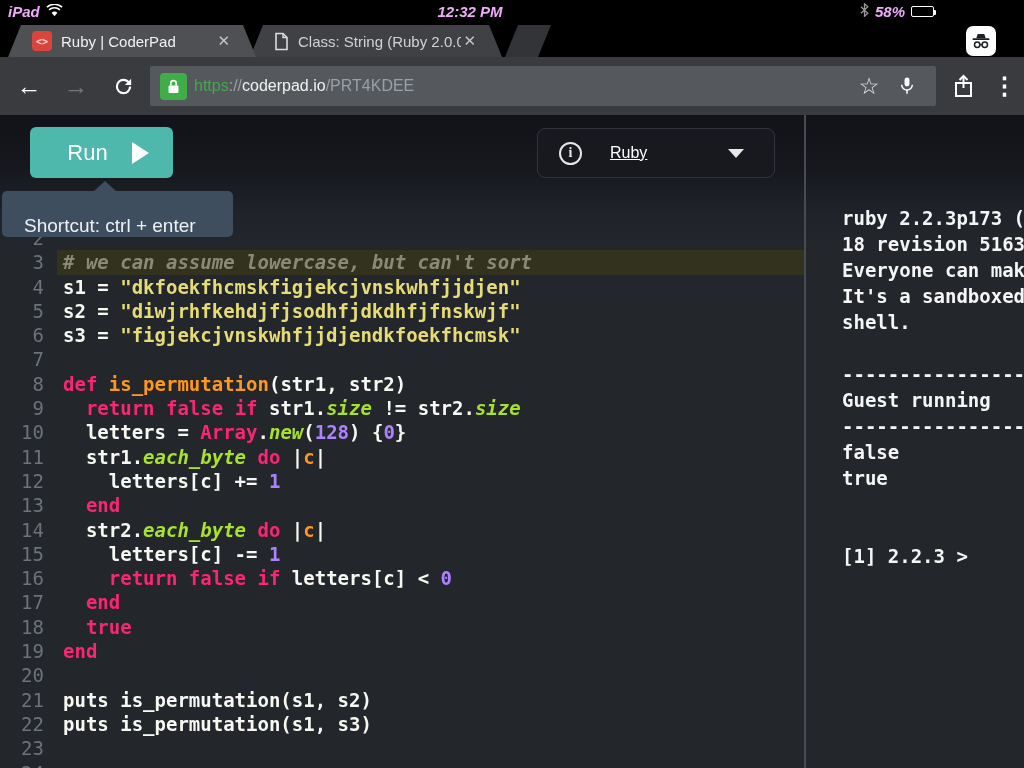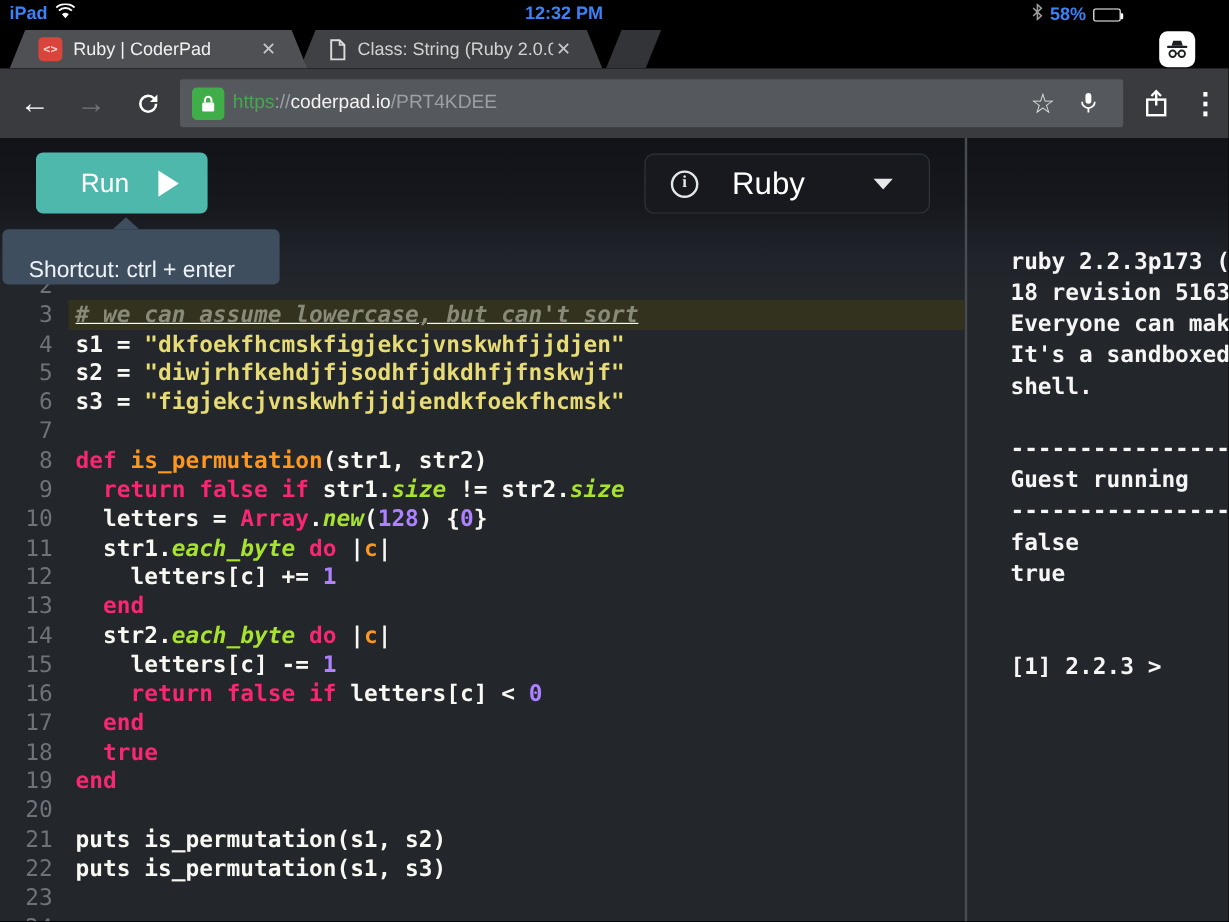--- a/index.html
+++ b/index.html
@@ -8,7 +8,7 @@
 
   
   .status-bar { position:absolute; left:0; top:0; width:940px; height:25px; background:#000;
-    color:#3b82f6; font-size:15px; }
+    color:#f0abfc; font-size:15px;font-style:italic; }
   .sb-left { position:absolute; left:8px; top:3px; display:flex; align-items:center; gap:6px; }
   .sb-time { position:absolute; left:0; right:0; top:3px; text-align:center; font-weight:bold; }
   .sb-right { position:absolute; right:6px; top:3px; display:flex; align-items:center; gap:6px; }

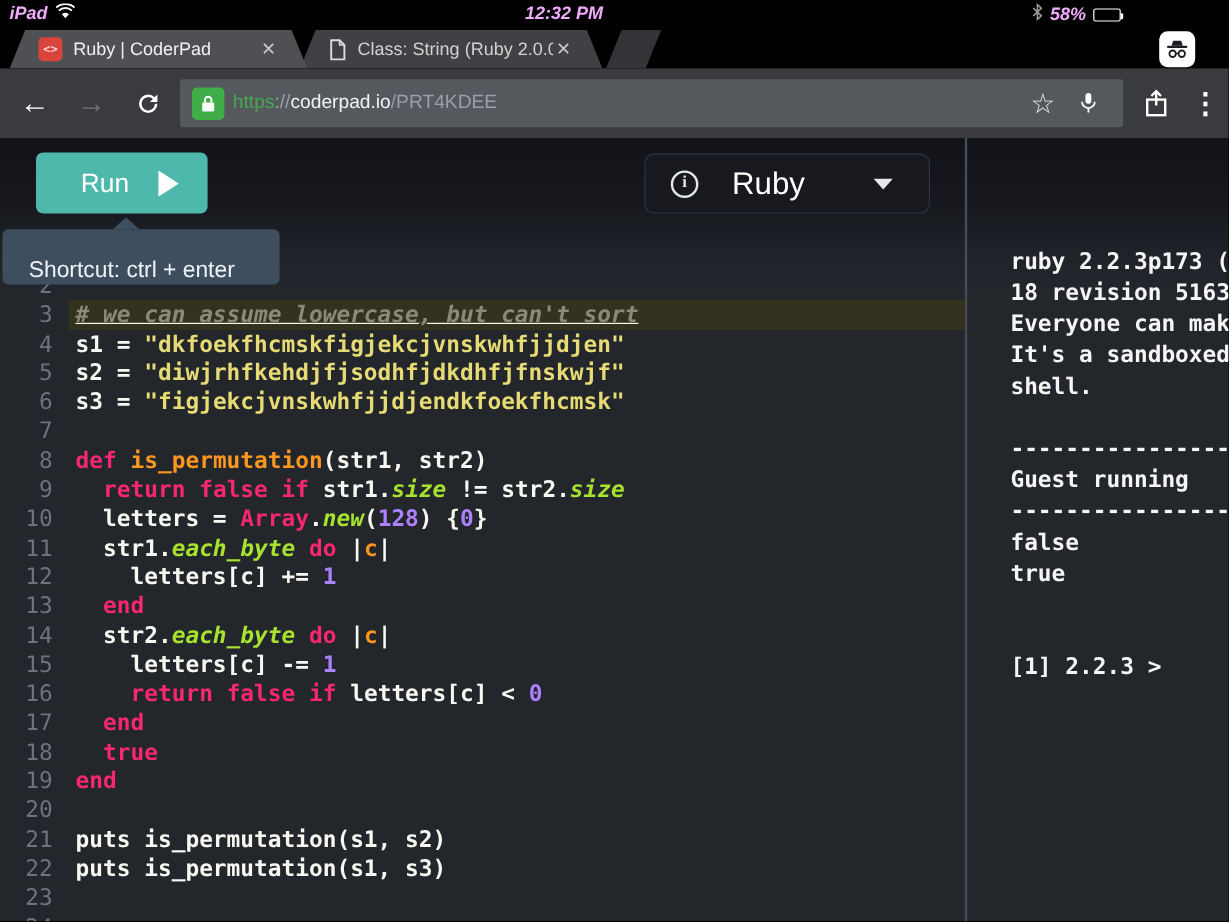--- a/index.html
+++ b/index.html
@@ -71,7 +71,7 @@
   .info-circle { width:23px; height:23px; border:2.5px solid #e4e7ea; border-radius:50%; margin-left:21px;
     display:flex; align-items:center; justify-content:center; color:#e4e7ea;
     font-size:14px; font-weight:bold; font-family:"Liberation Serif", serif; }
-  .lang-label { margin-left:28px; font-size:26px; flex:1; }
+  .lang-label { margin-left:28px; font-size:16px; flex:1;text-decoration:underline; }
   .caret-down { width:0; height:0; border-left:8px solid transparent; border-right:8px solid transparent;
     border-top:9px solid #e8e8e8; margin-right:30px; }
 

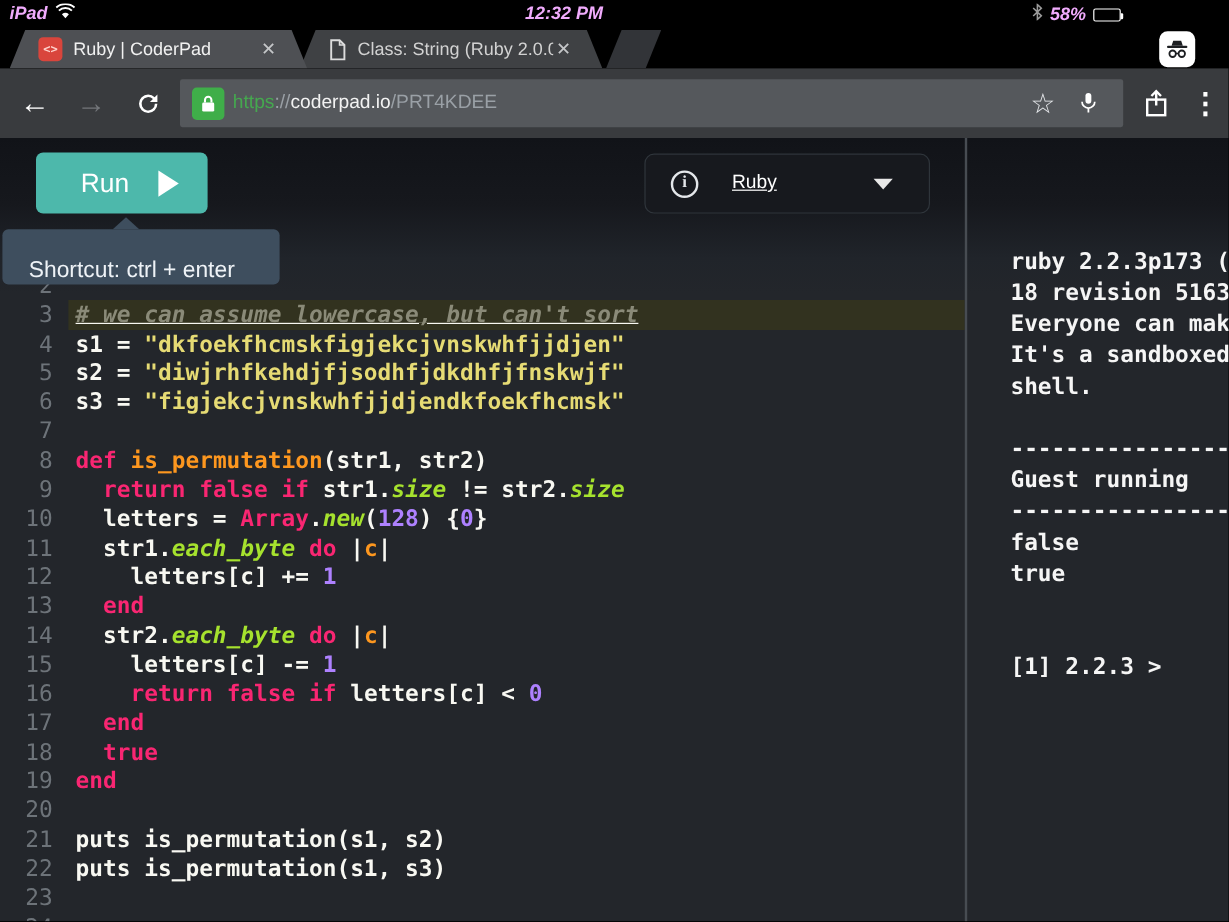--- a/index.html
+++ b/index.html
@@ -82,7 +82,7 @@
   .editor-line { display:flex; height:24.3px; line-height:24.3px; white-space:pre; }
   .gutter { width:57px; flex:0 0 auto; text-align:right; padding-right:13px; color:#6d7379; font-weight:normal; }
   .line-content { flex:1; padding-left:6px; color:#f8f8f2; }
-  .editor-line.hl .line-content { background:#32321f;text-decoration:underline; }
+  .editor-line.hl .line-content { background:#32321f; }
   .tok-plain { color:#f8f8f2; }
   .tok-kw { color:#f92672; }
   .tok-me { color:#a6e22e;font-style:italic; }

